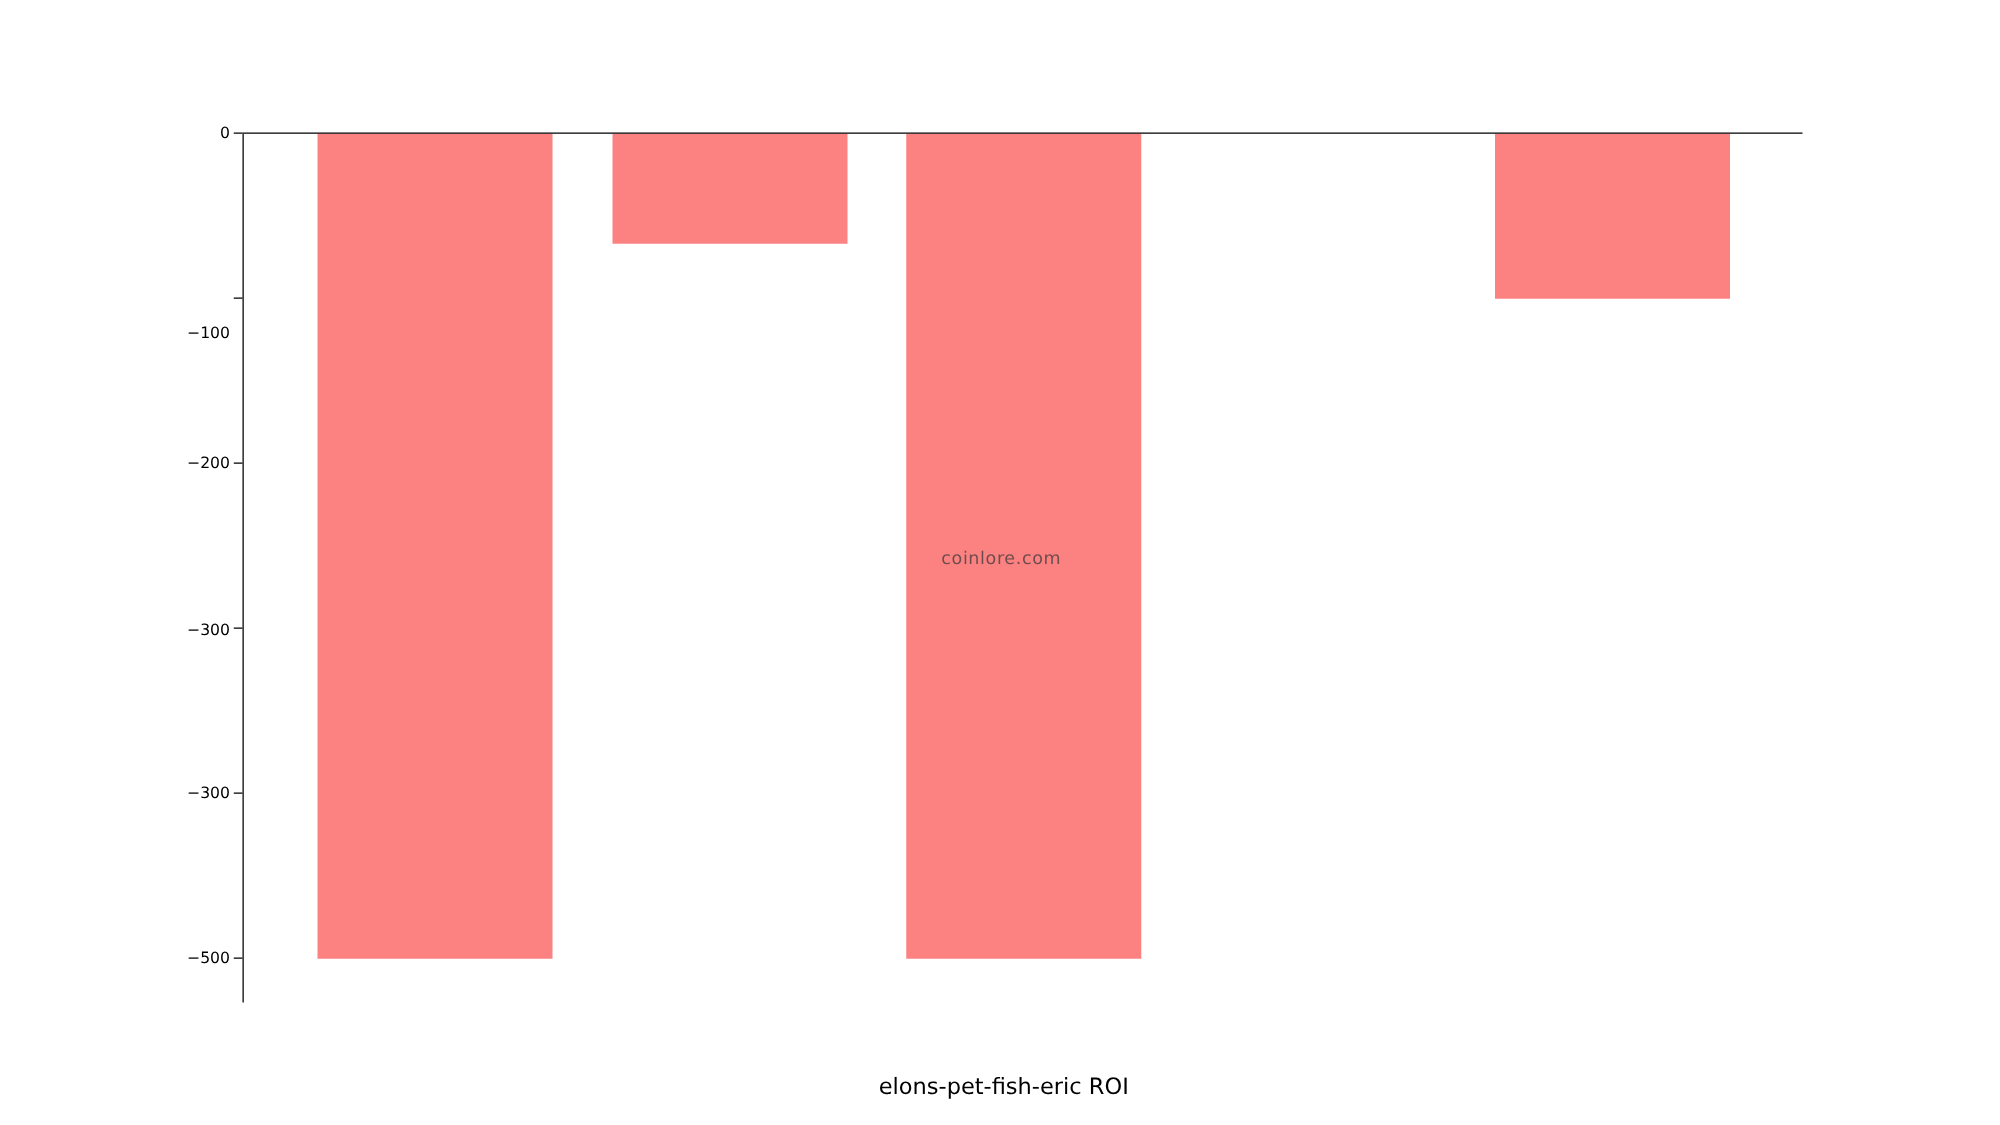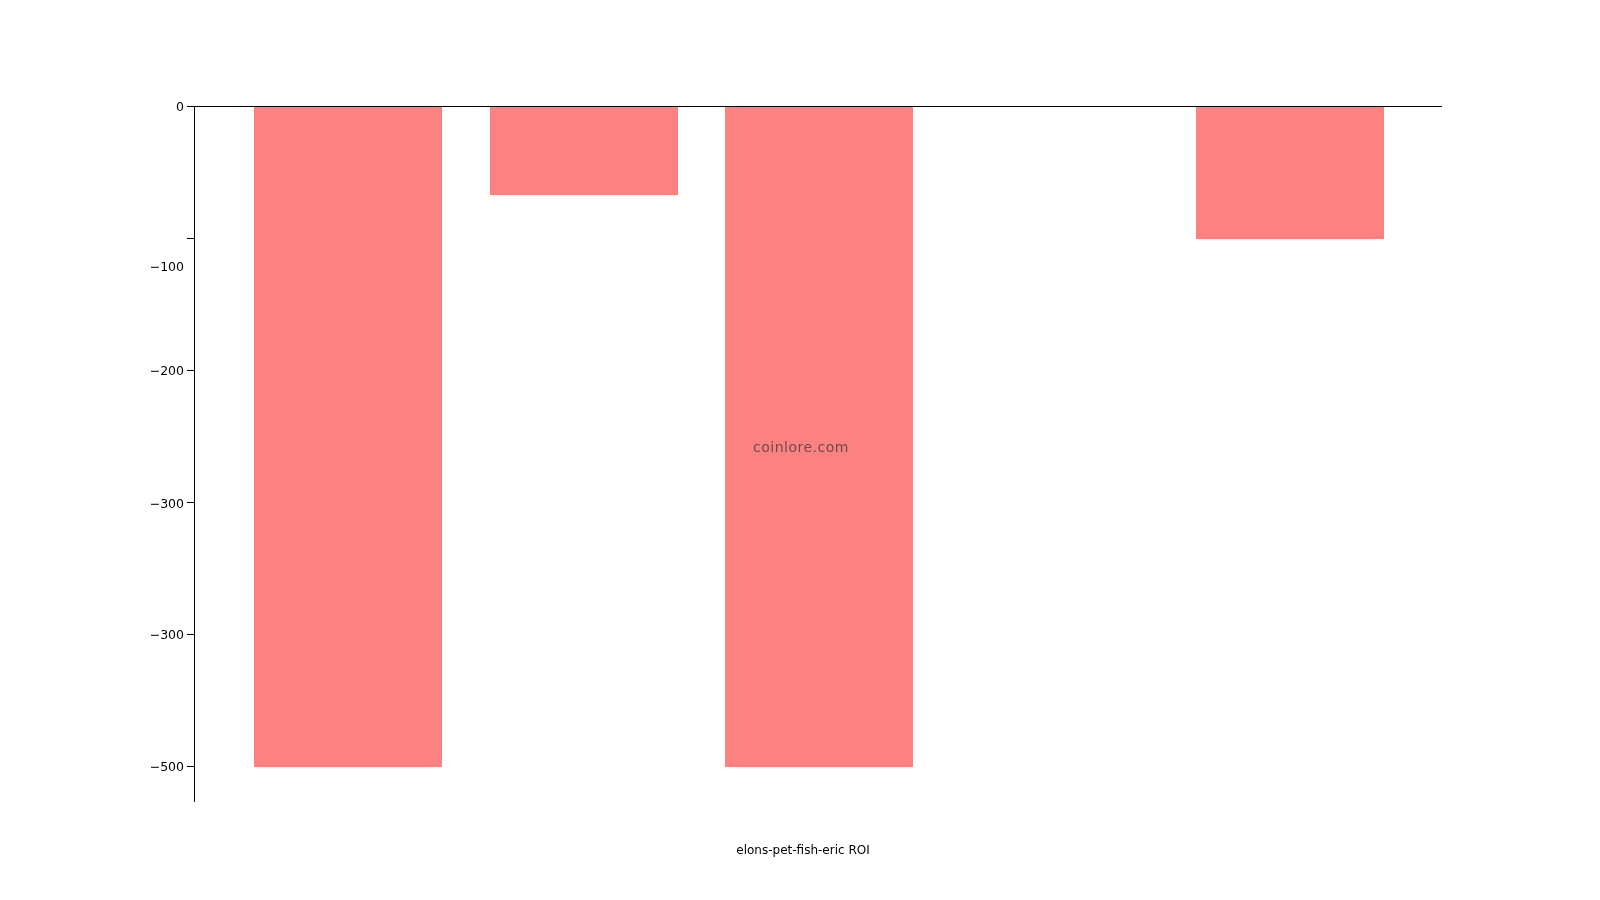--- a/index.html
+++ b/index.html
@@ -72,9 +72,9 @@
   .xlabel {
     position: absolute;
     left: 803px;
-    top: 850px;
+    top: 870px;
     transform: translate(-50%, -50%);
-    font-size: 12px;
+    font-size: 18px;
     color: #000000;
     white-space: nowrap;
   }

